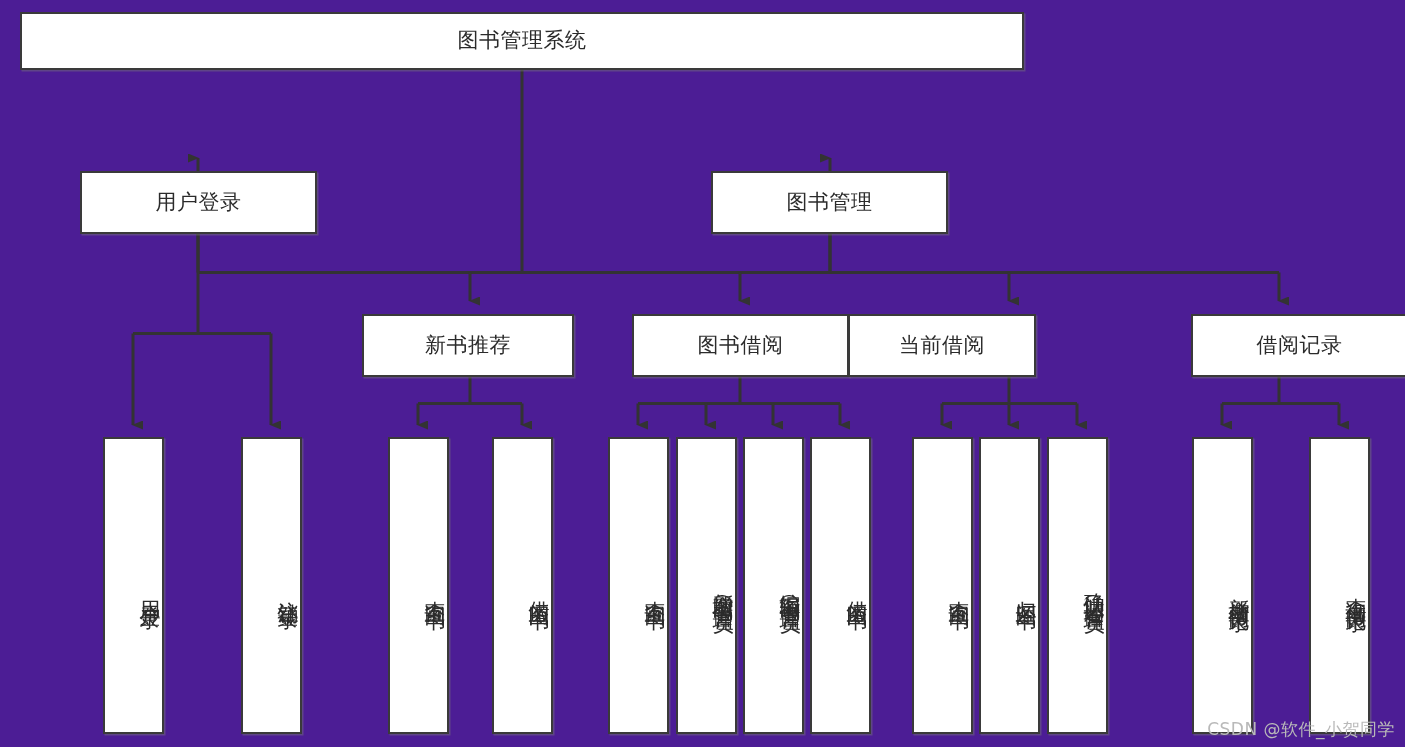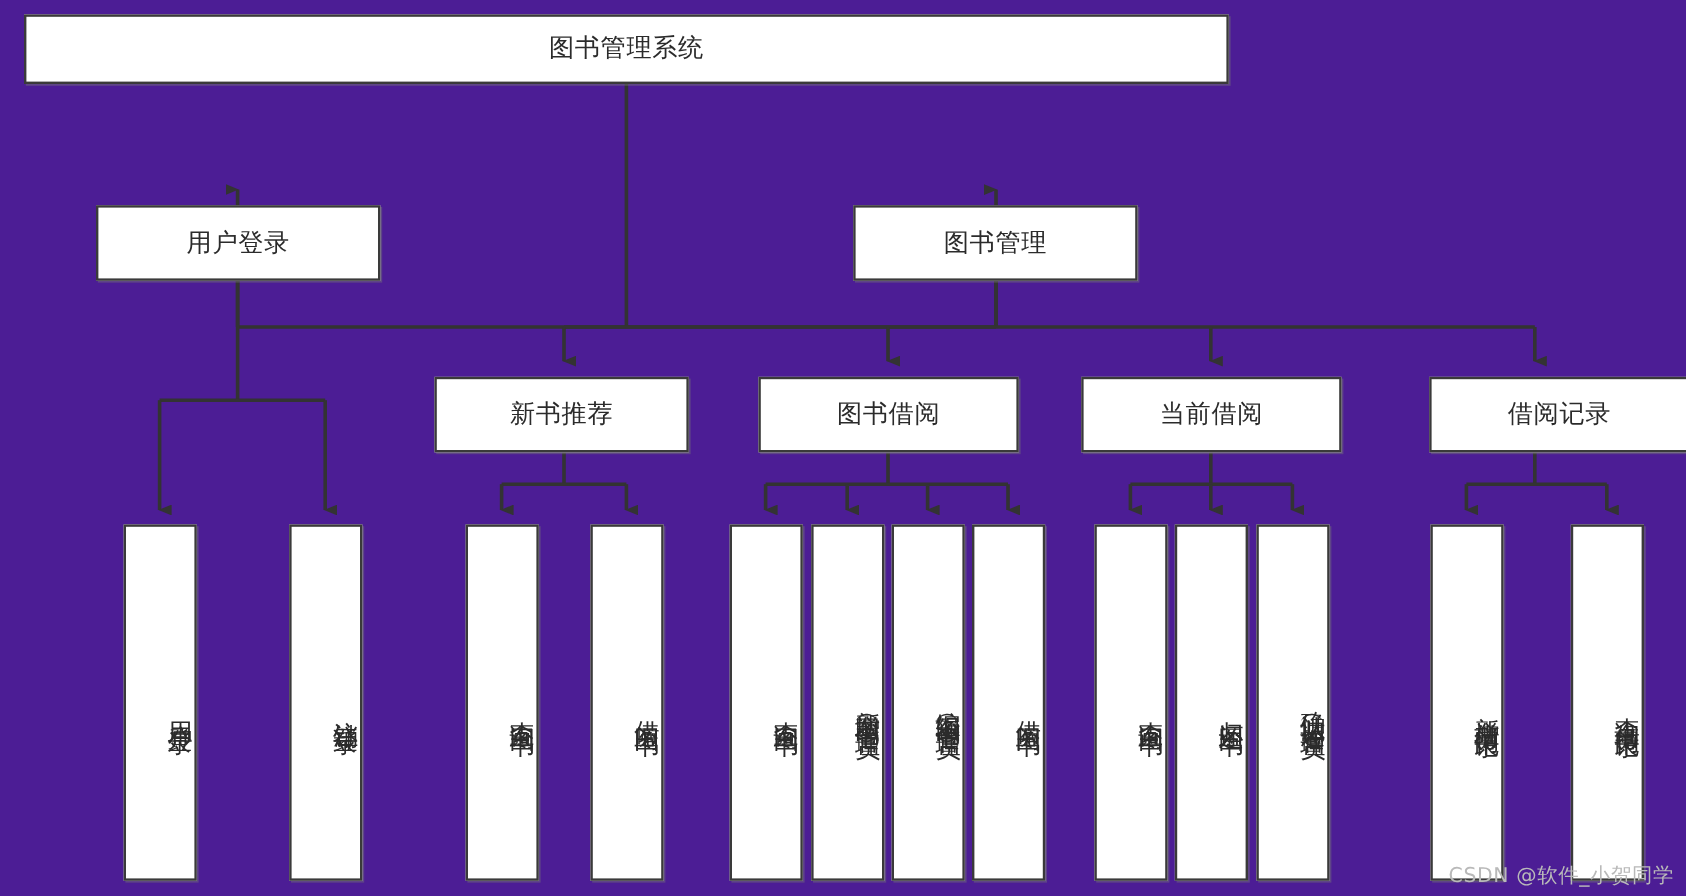--- a/index.html
+++ b/index.html
@@ -139,7 +139,7 @@
   <div class="node node-h" style="left:632px; top:314px; width:217px; height:63px;">
     <span class="node-label">图书借阅</span>
   </div>
-  <div class="node node-h" style="left:901px; top:314px; width:217px; height:63px;">
+  <div class="node node-h" style="left:848px; top:314px; width:188px; height:63px;">
     <span class="node-label">当前借阅</span>
   </div>
   <div class="node node-h" style="left:1171px; top:314px; width:217px; height:63px;margin-left:20px;">

